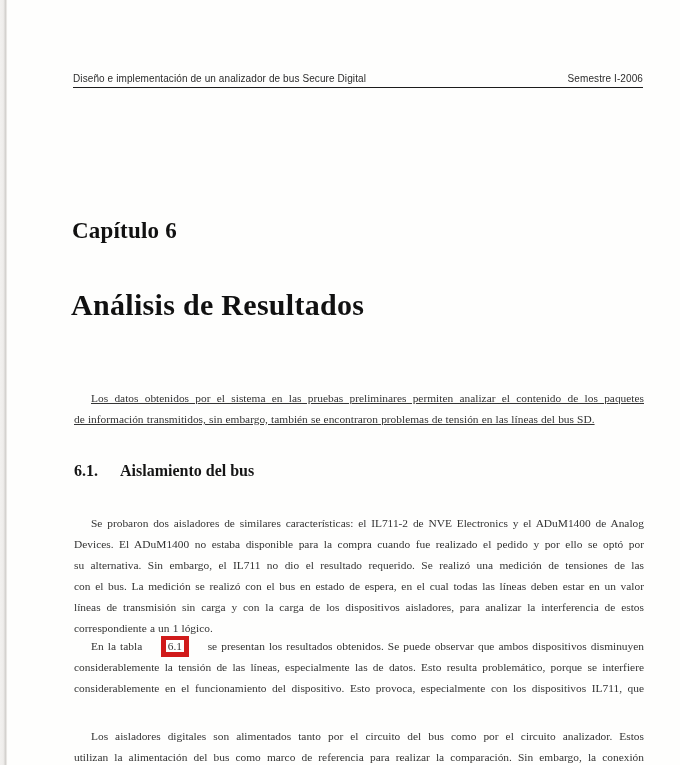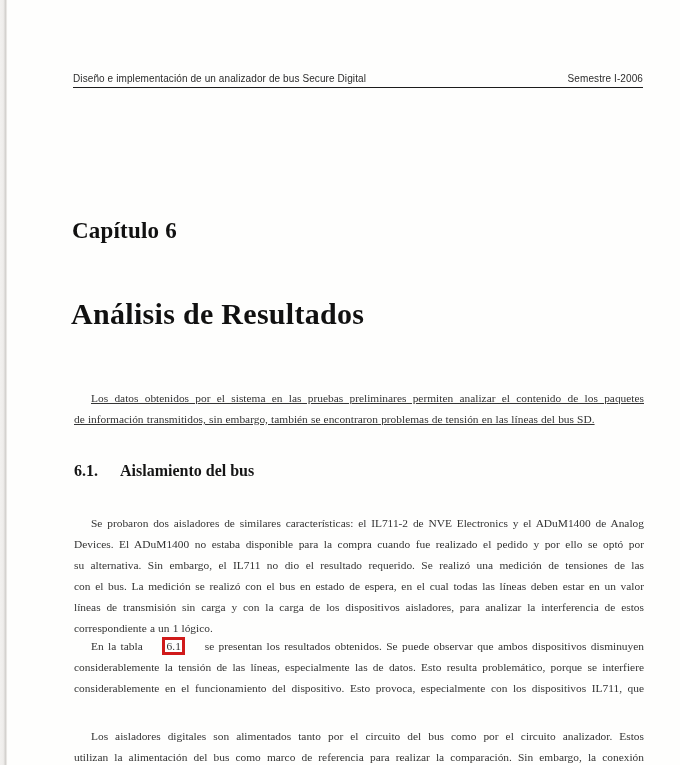--- a/index.html
+++ b/index.html
@@ -40,7 +40,7 @@
     letter-spacing: 0.2px;
   }
   .chapter-title {
-    position: absolute; left: 63px; top: 297px;
+    position: absolute; left: 63px; top: 288px;
     font-size: 30px; font-weight: bold; color: #111;
     letter-spacing: 0.3px;
   }

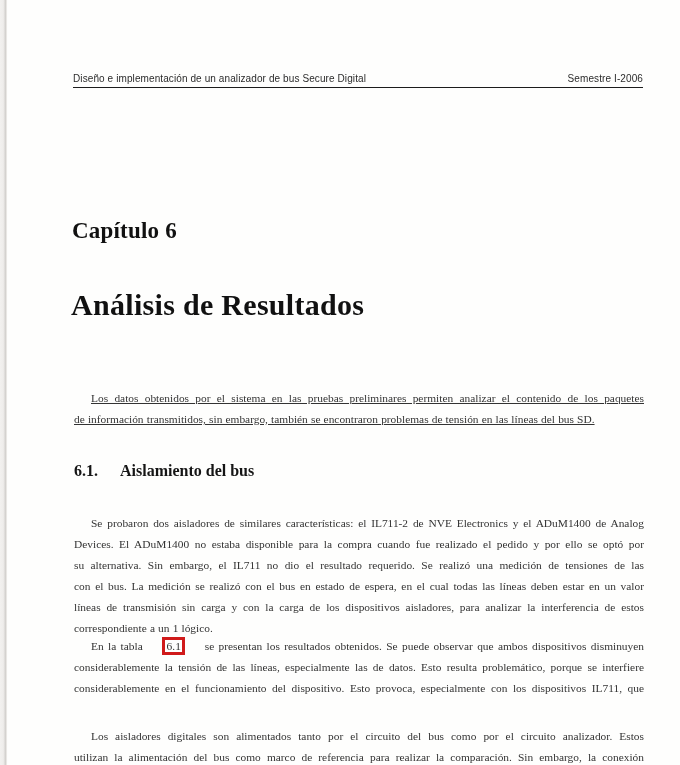--- a/index.html
+++ b/index.html
@@ -68,7 +68,7 @@
 
   
   .ref-box {
-    border: 3px solid #a16207;
+    border: 5px solid #a16207;
     padding: 0 1.5px;
     margin: 0 15px;
     cursor: pointer;

